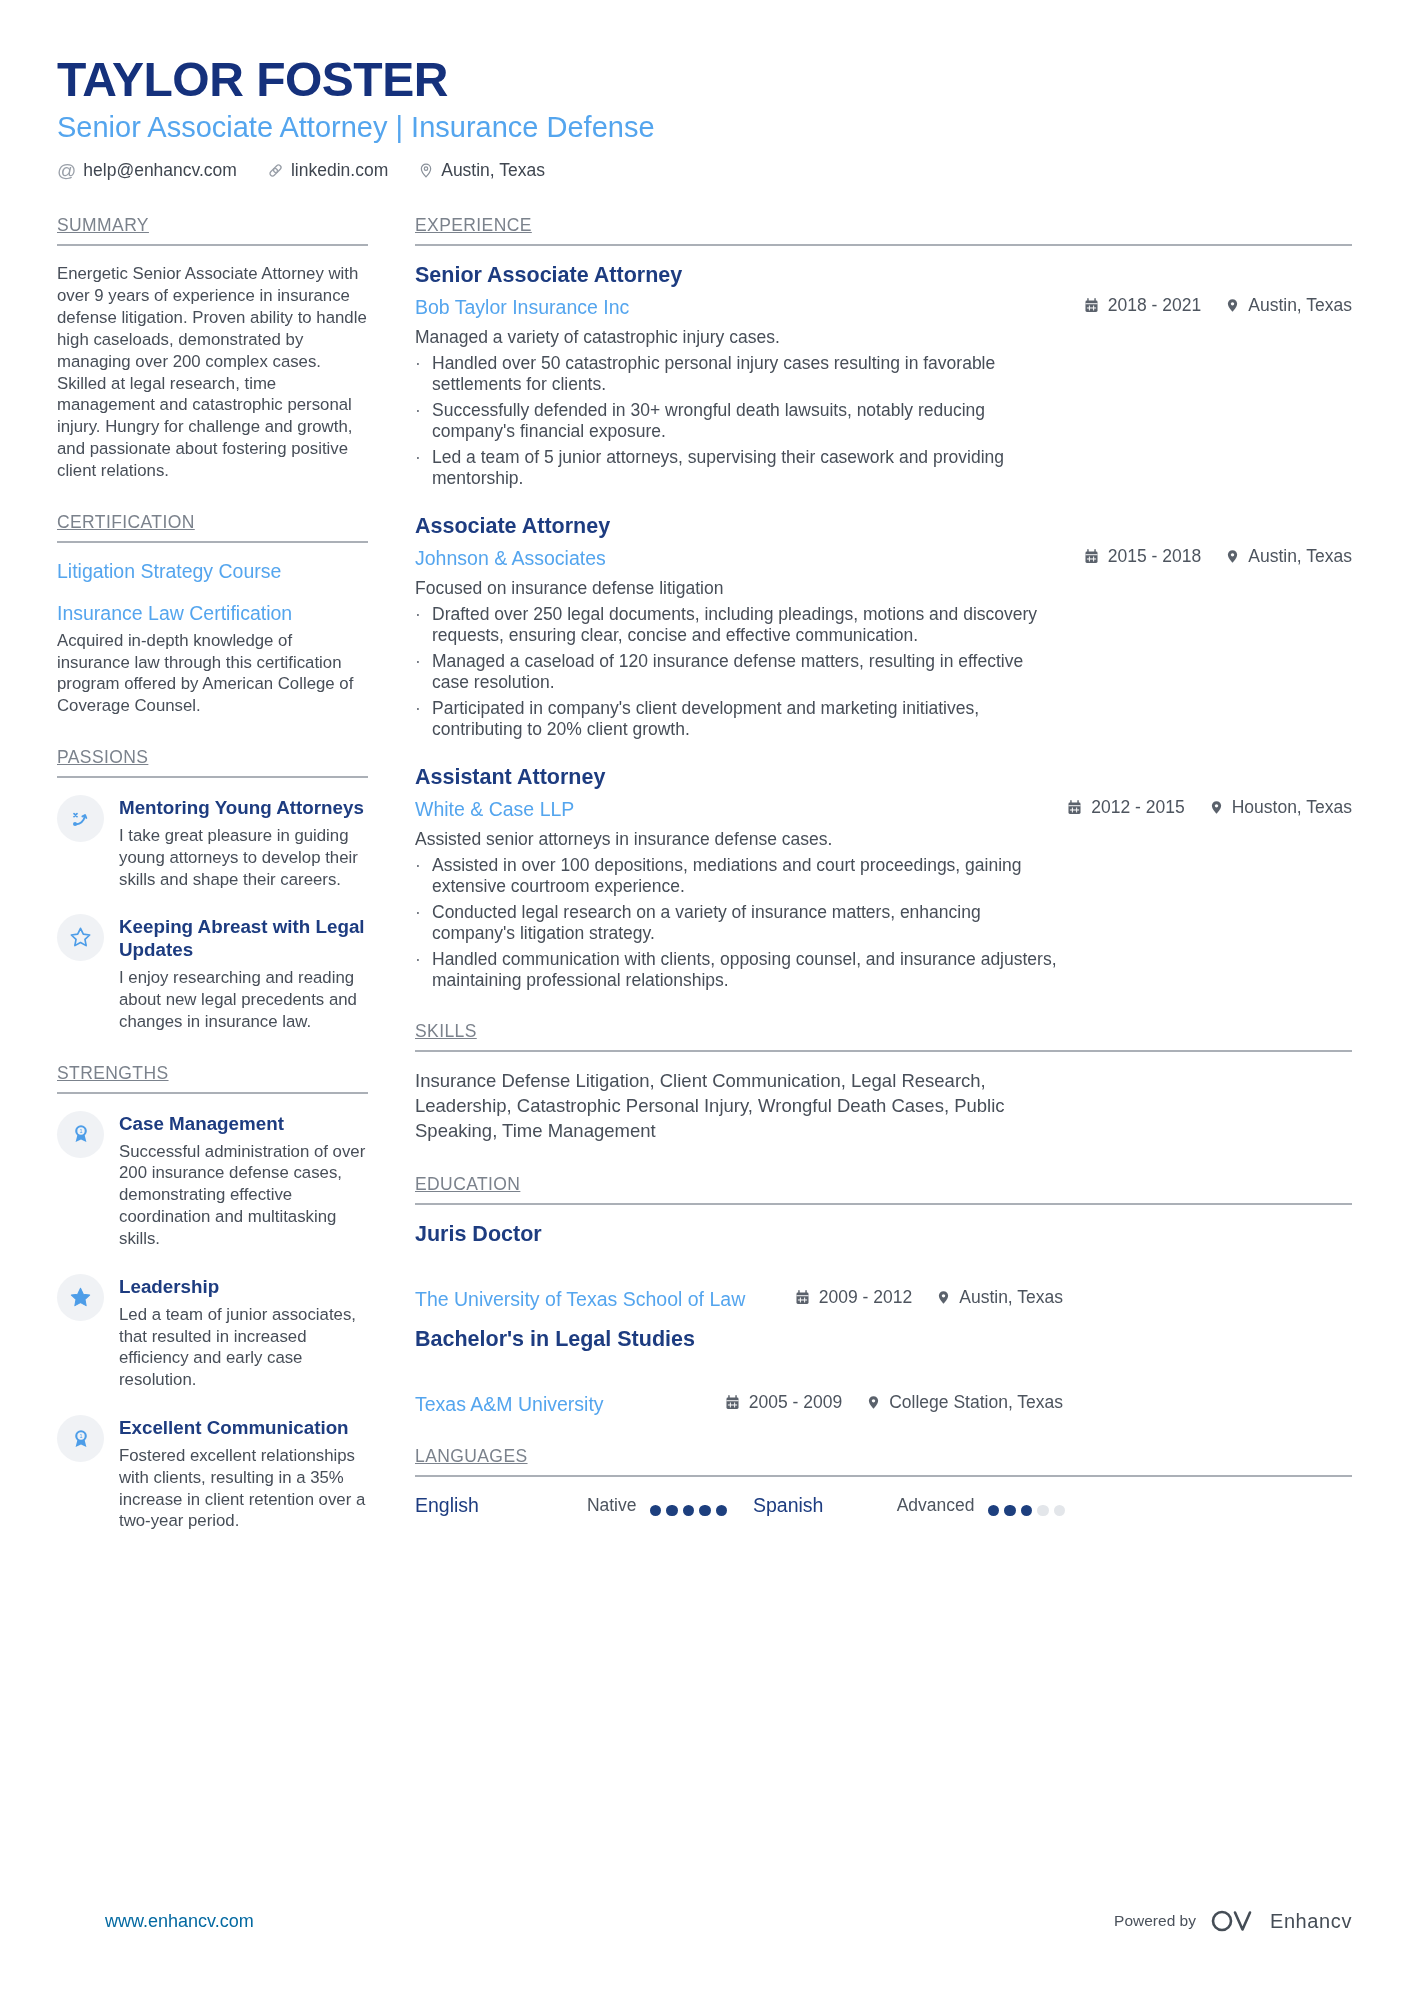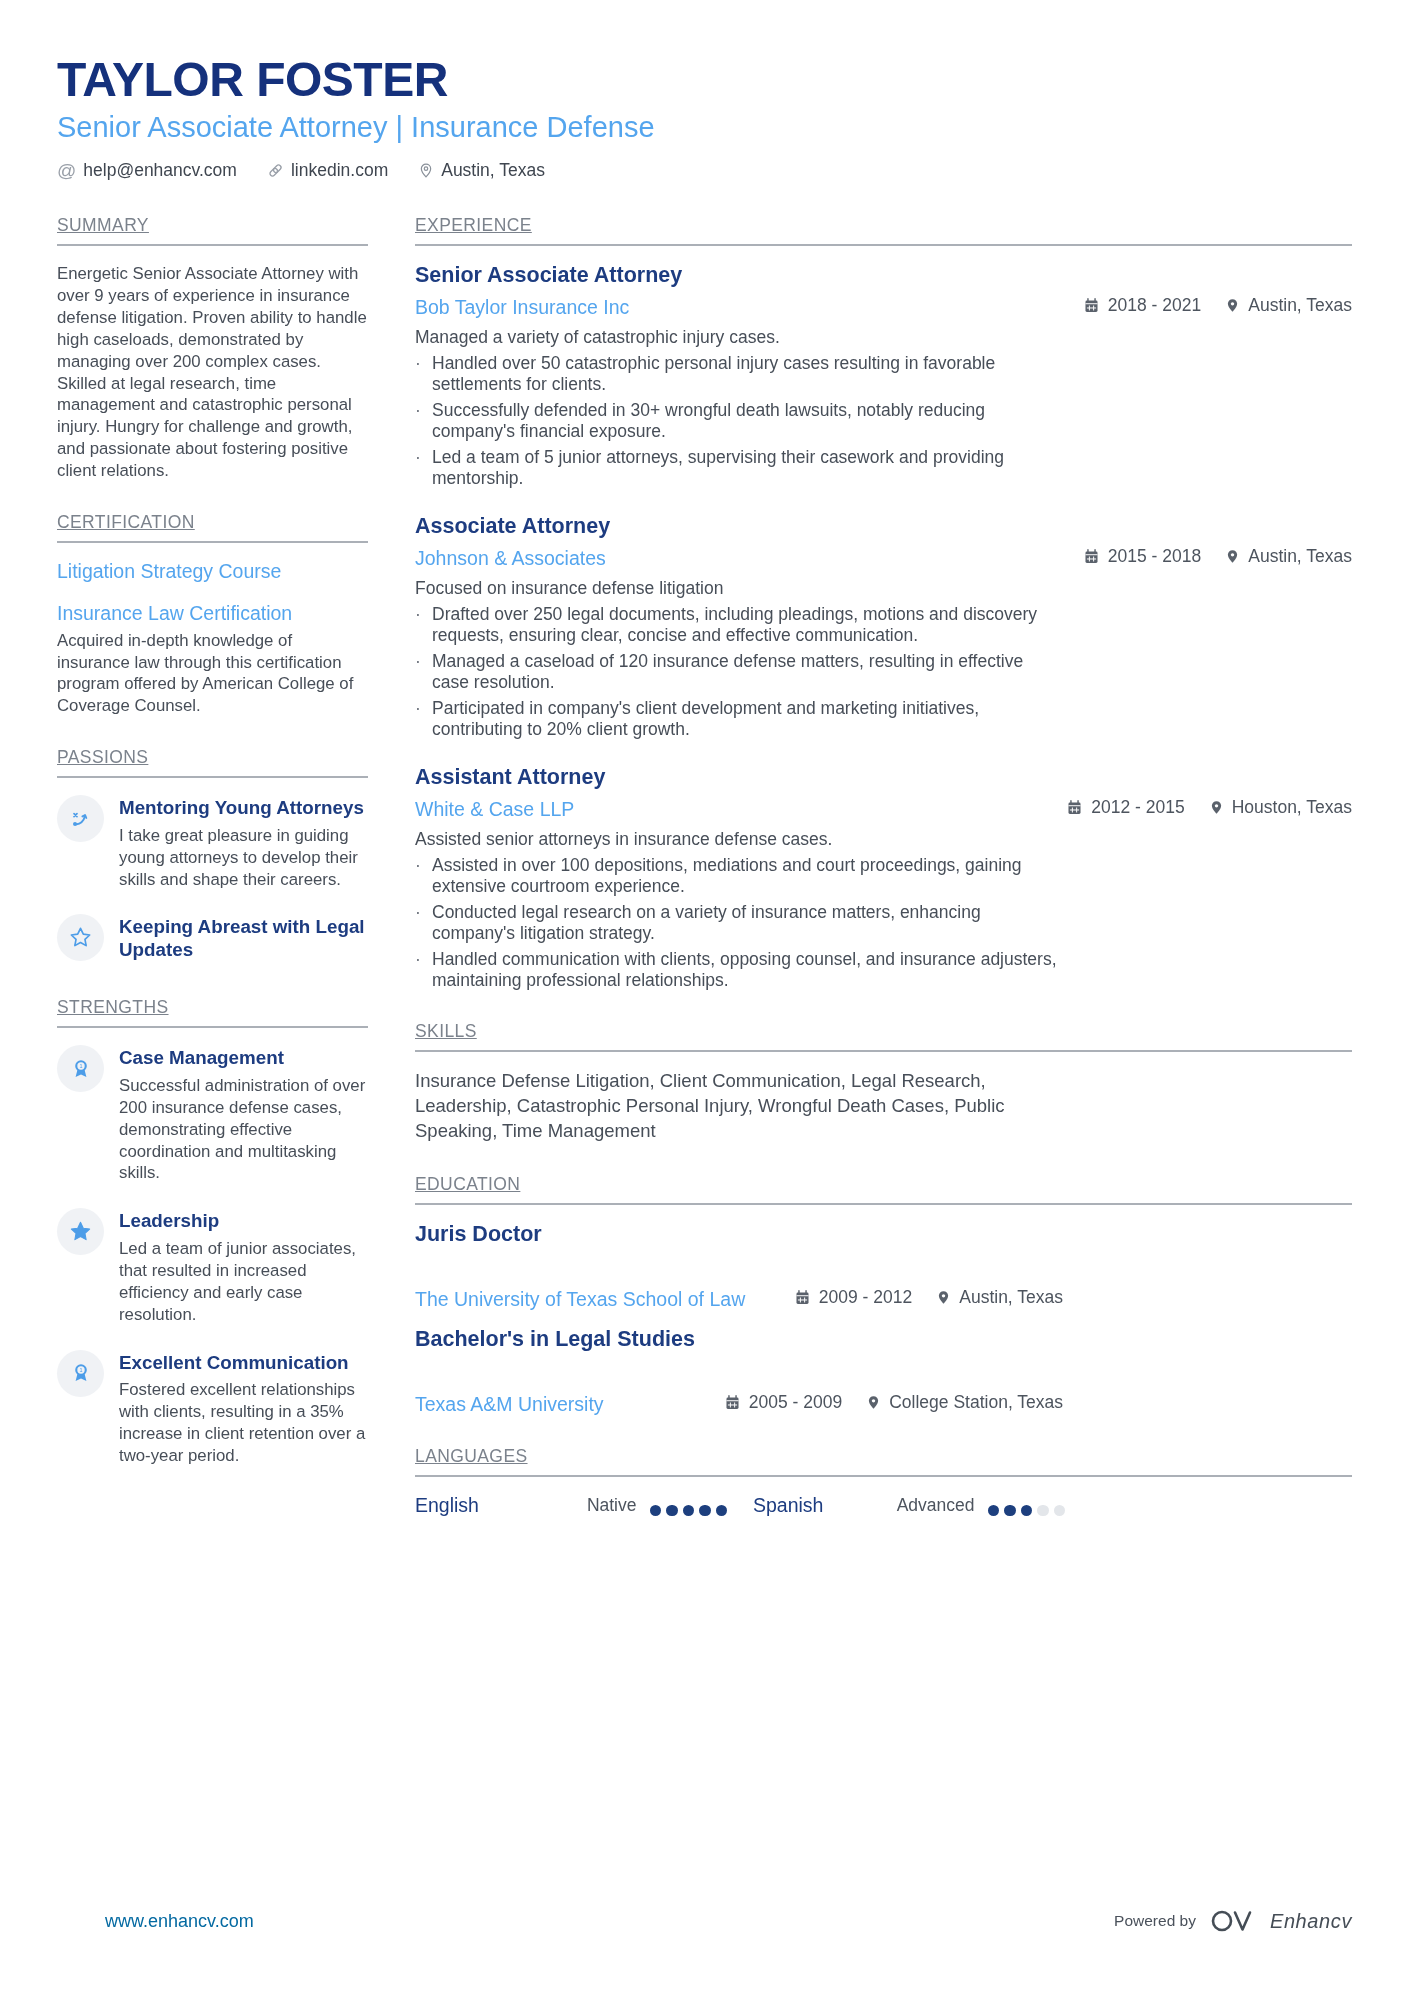--- a/index.html
+++ b/index.html
@@ -170,6 +170,7 @@
           </span>
           <div>
             <h3>Keeping Abreast with Legal Updates</h3>
+            <p class="body-sm">I enjoy researching and reading about new legal precedents and changes in insurance law.</p>
           </div>
         </div>
       </section>

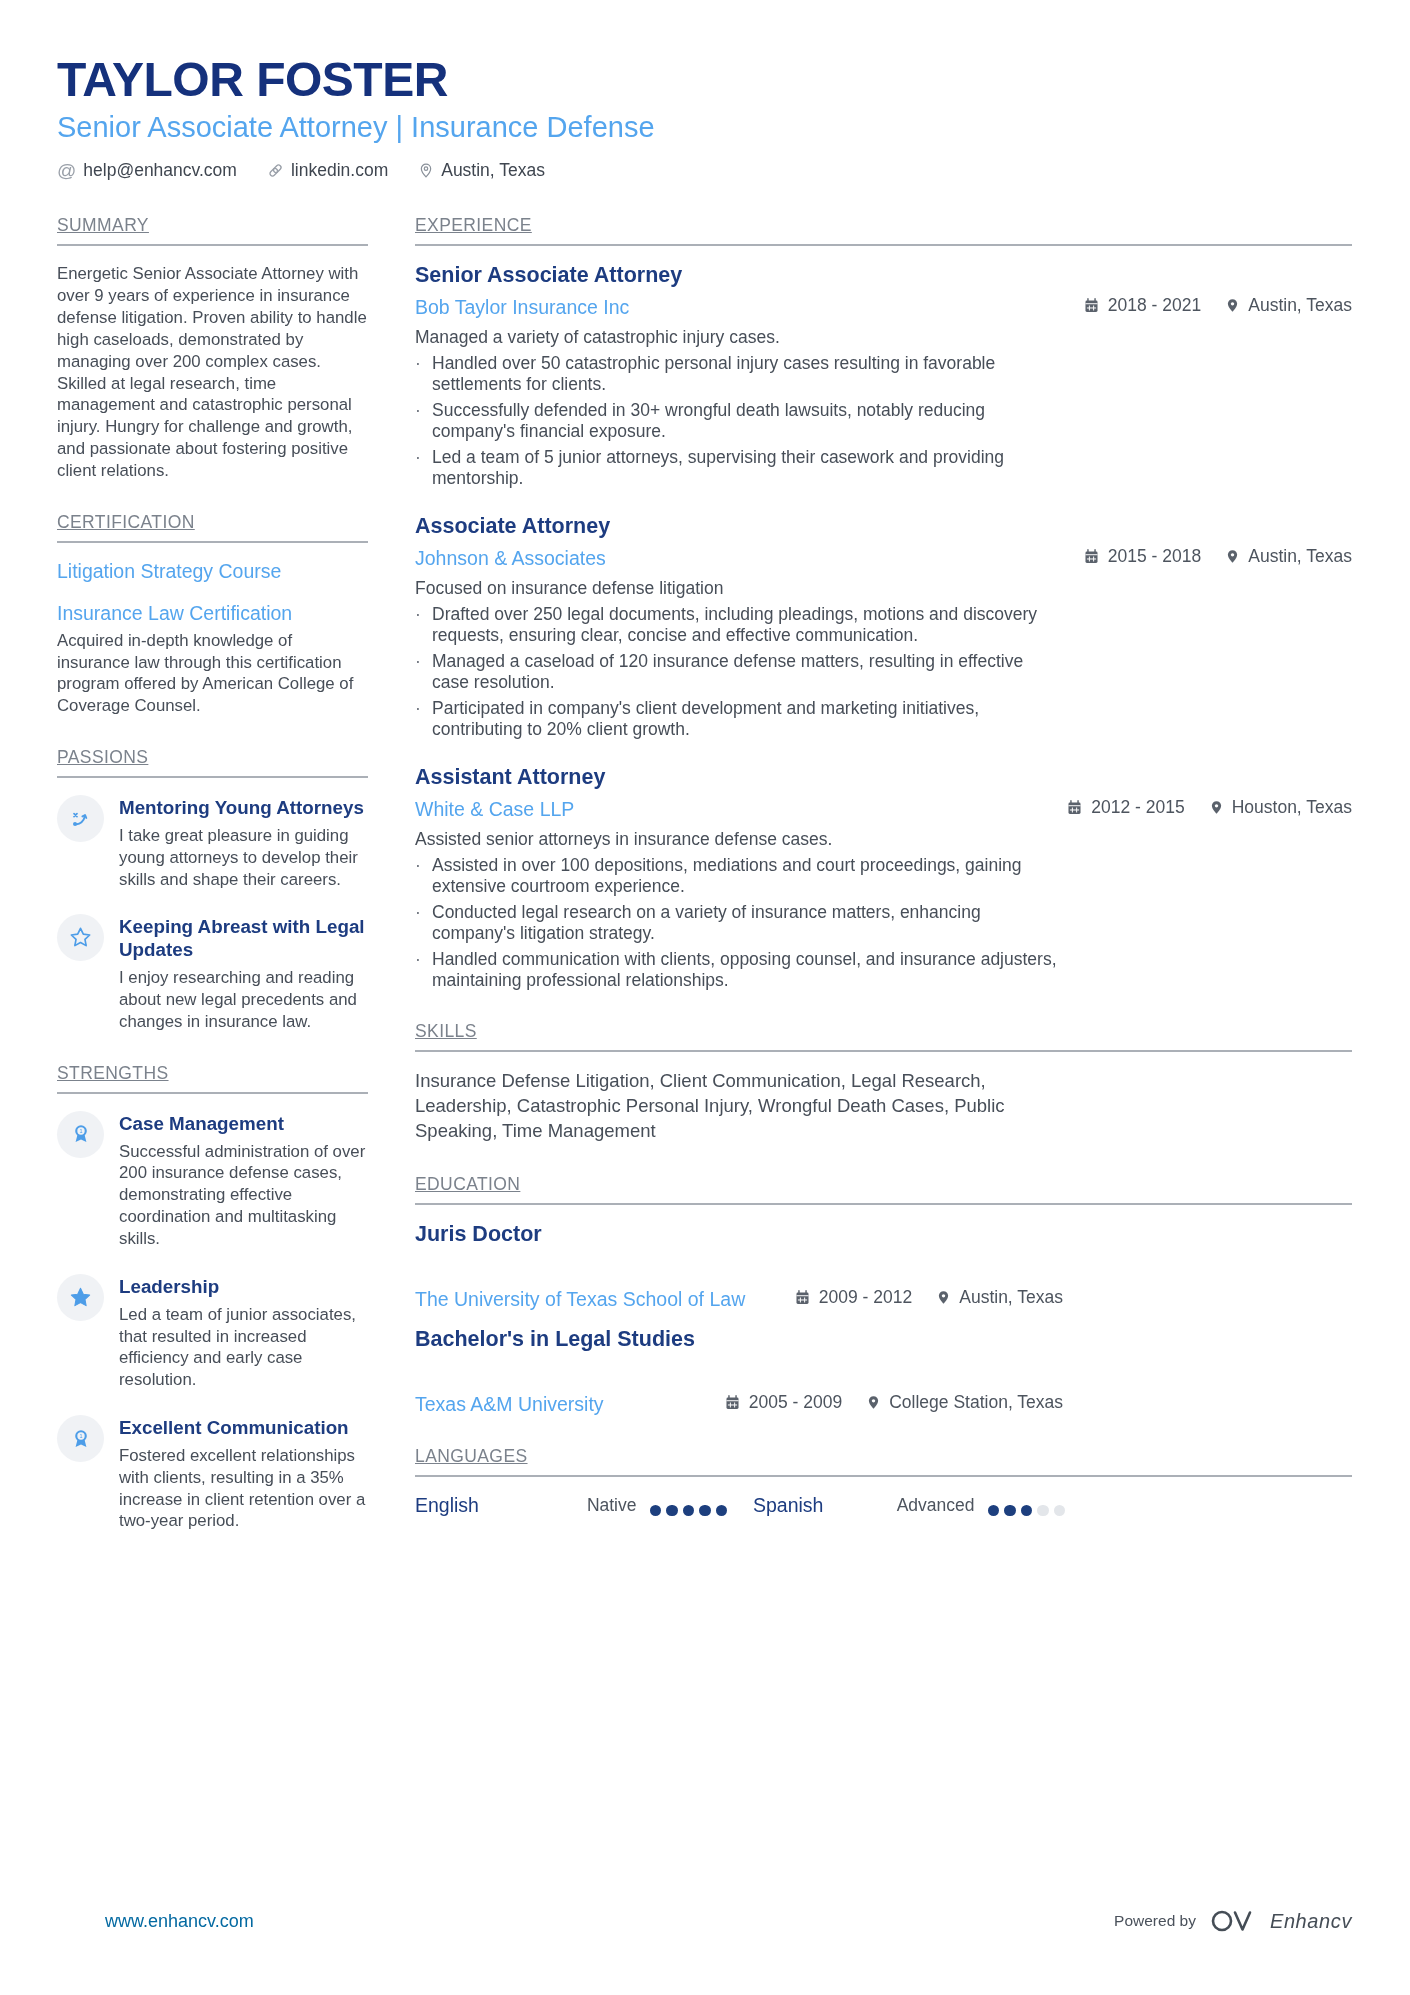--- a/index.html
+++ b/index.html
@@ -86,7 +86,7 @@
   .site{font-size:18px;color:#0369a1;margin-left:48px;}
   .powered{display:flex;align-items:center;gap:14px;}
   .powered-label{font-size:15.5px;color:#4a515b;}
-  .brand{font-size:20px;color:#454d56;letter-spacing:0.6px;font-style:italic;}
+  .brand{font-size:20px;color:#454d56;letter-spacing:0.6px;}
 </style>
 </head>
 <body>

